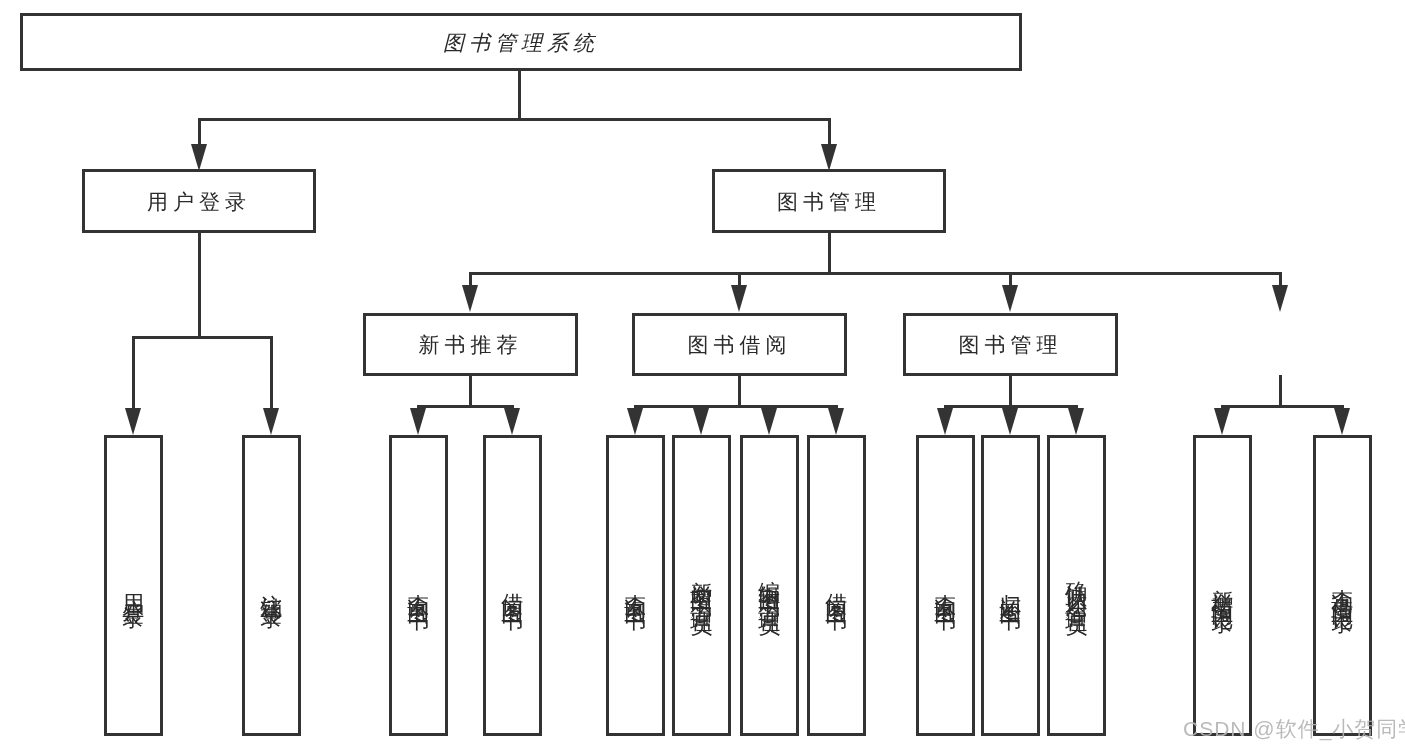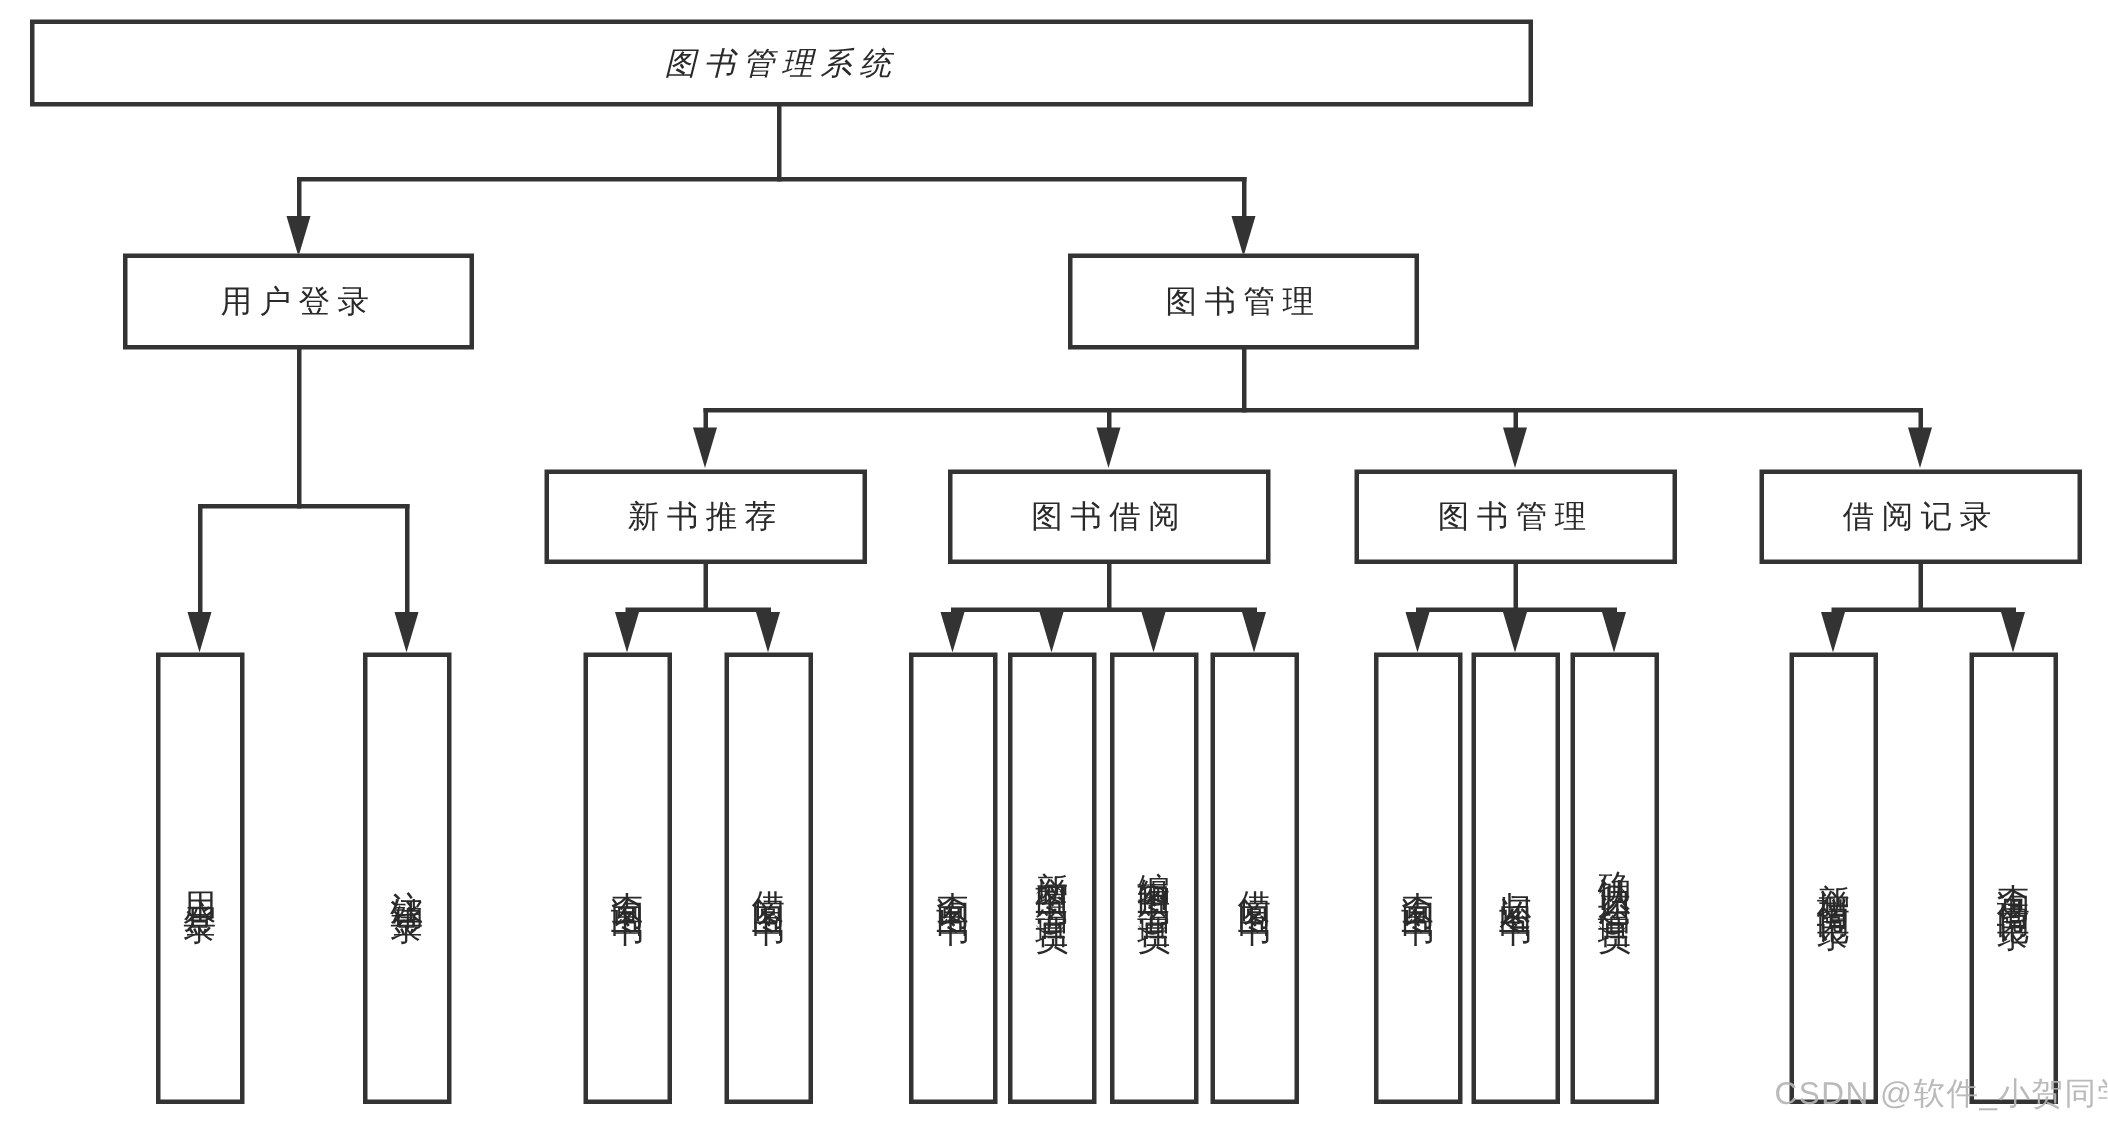--- a/index.html
+++ b/index.html
@@ -91,9 +91,6 @@
   <div class="box h" style="left:903px;top:313px;width:215px;height:63px;">
     <span>图书管理</span>
   </div>
-  <div class="box h" style="left:1173px;top:313px;width:215px;height:63px;">
-    <span>借阅记录</span>
-  </div>
 
   <div class="vline" style="left:469px;top:375px;height:33px;"></div>
   <div class="hline" style="left:417px;top:405px;width:97px;"></div>

